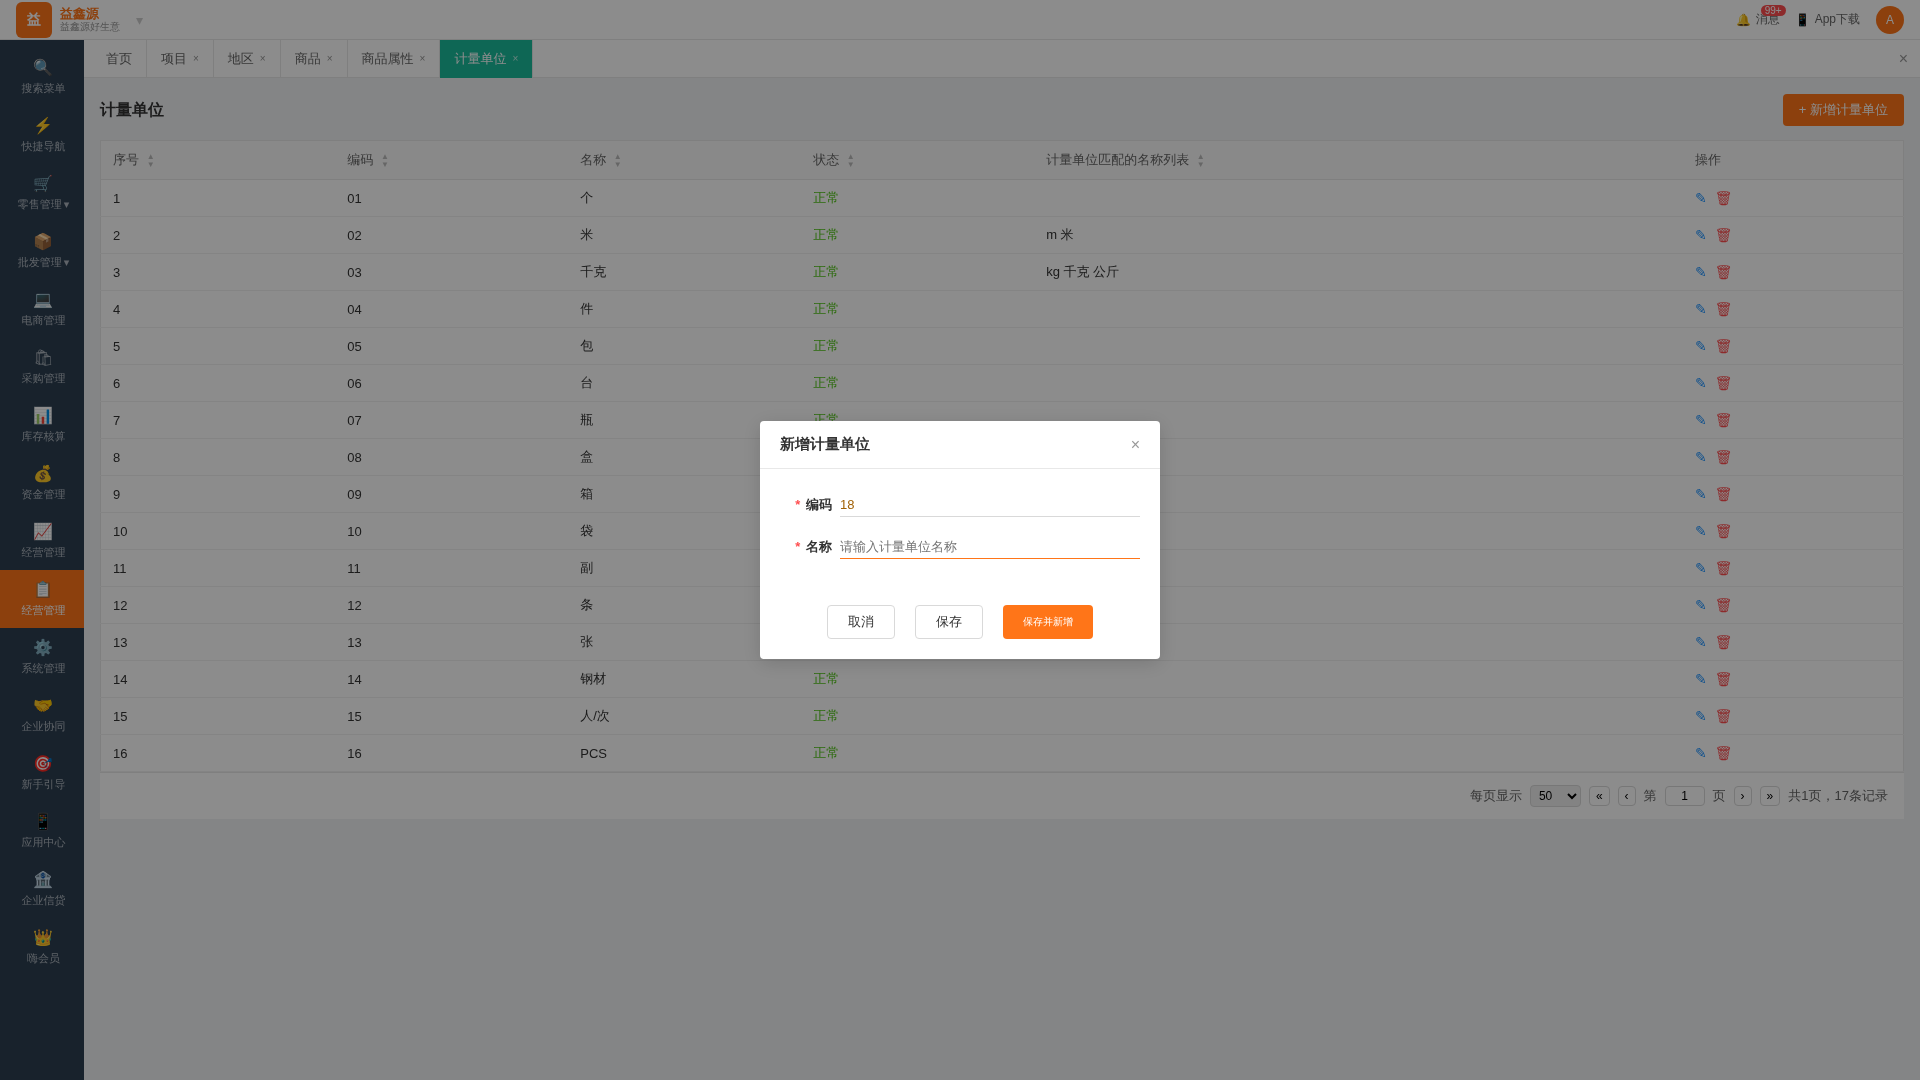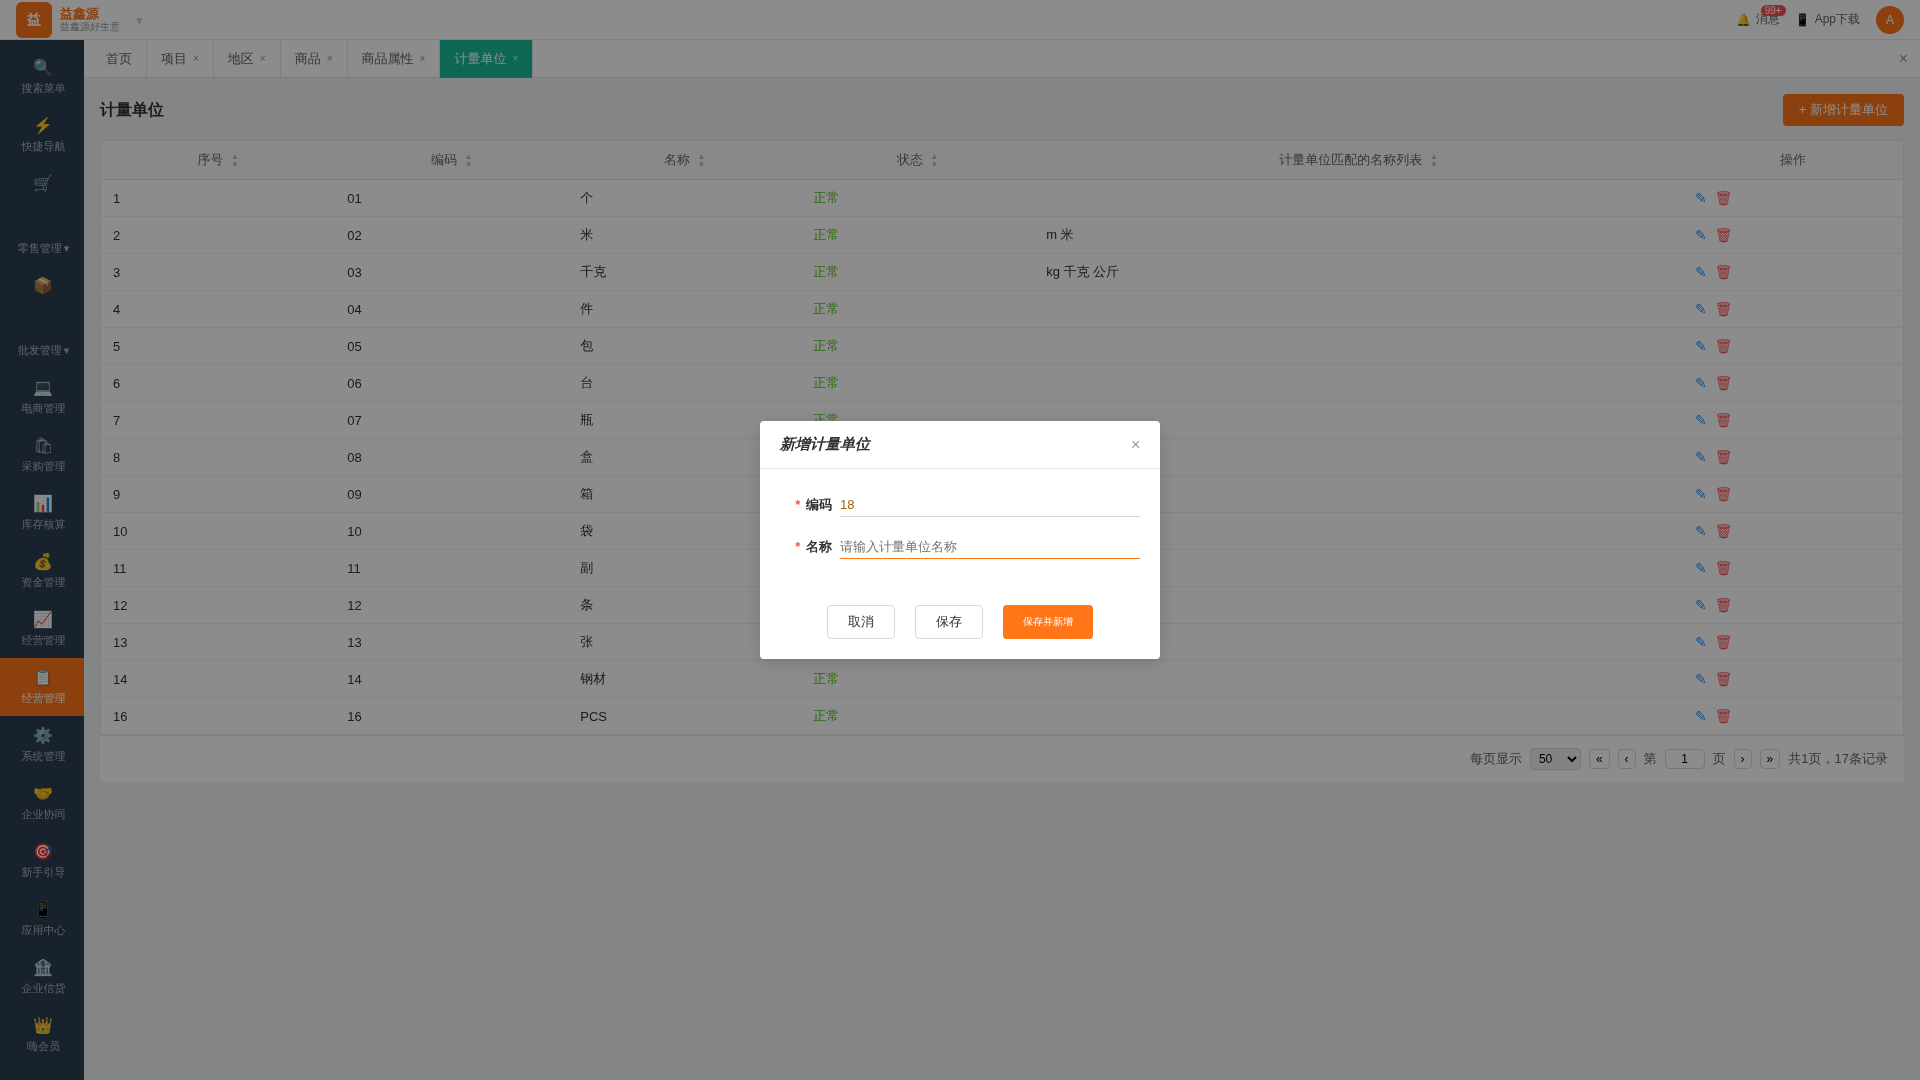--- a/index.html
+++ b/index.html
@@ -214,7 +214,7 @@
     .data-table th {
       background: #fafafa;
       padding: 10px 12px;
-      text-align: center;
+      text-align: left;
       font-weight: 500;
       color: #666;
       border-bottom: 1px solid #e8e8e8;

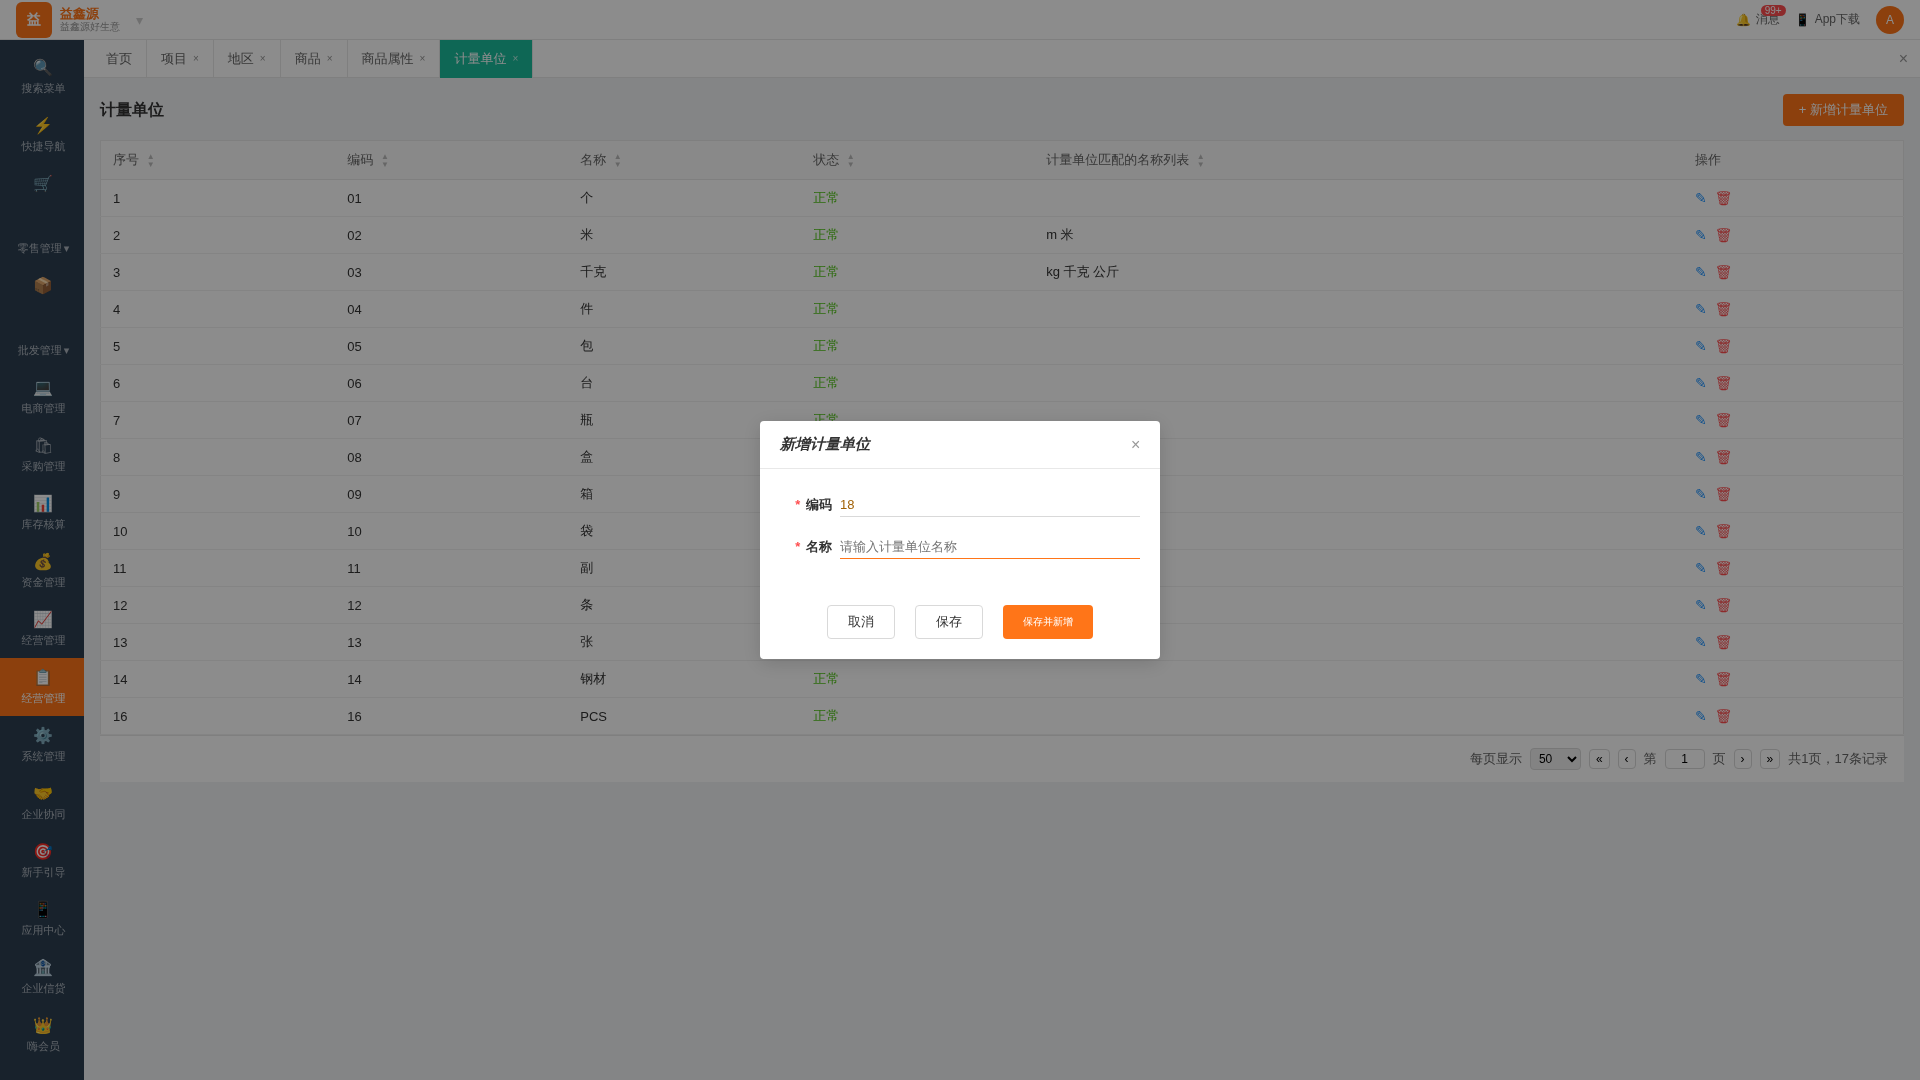--- a/index.html
+++ b/index.html
@@ -126,7 +126,6 @@
       display: flex;
       align-items: center;
       gap: 2px;
-      margin-top: 44px;
     }
 
     

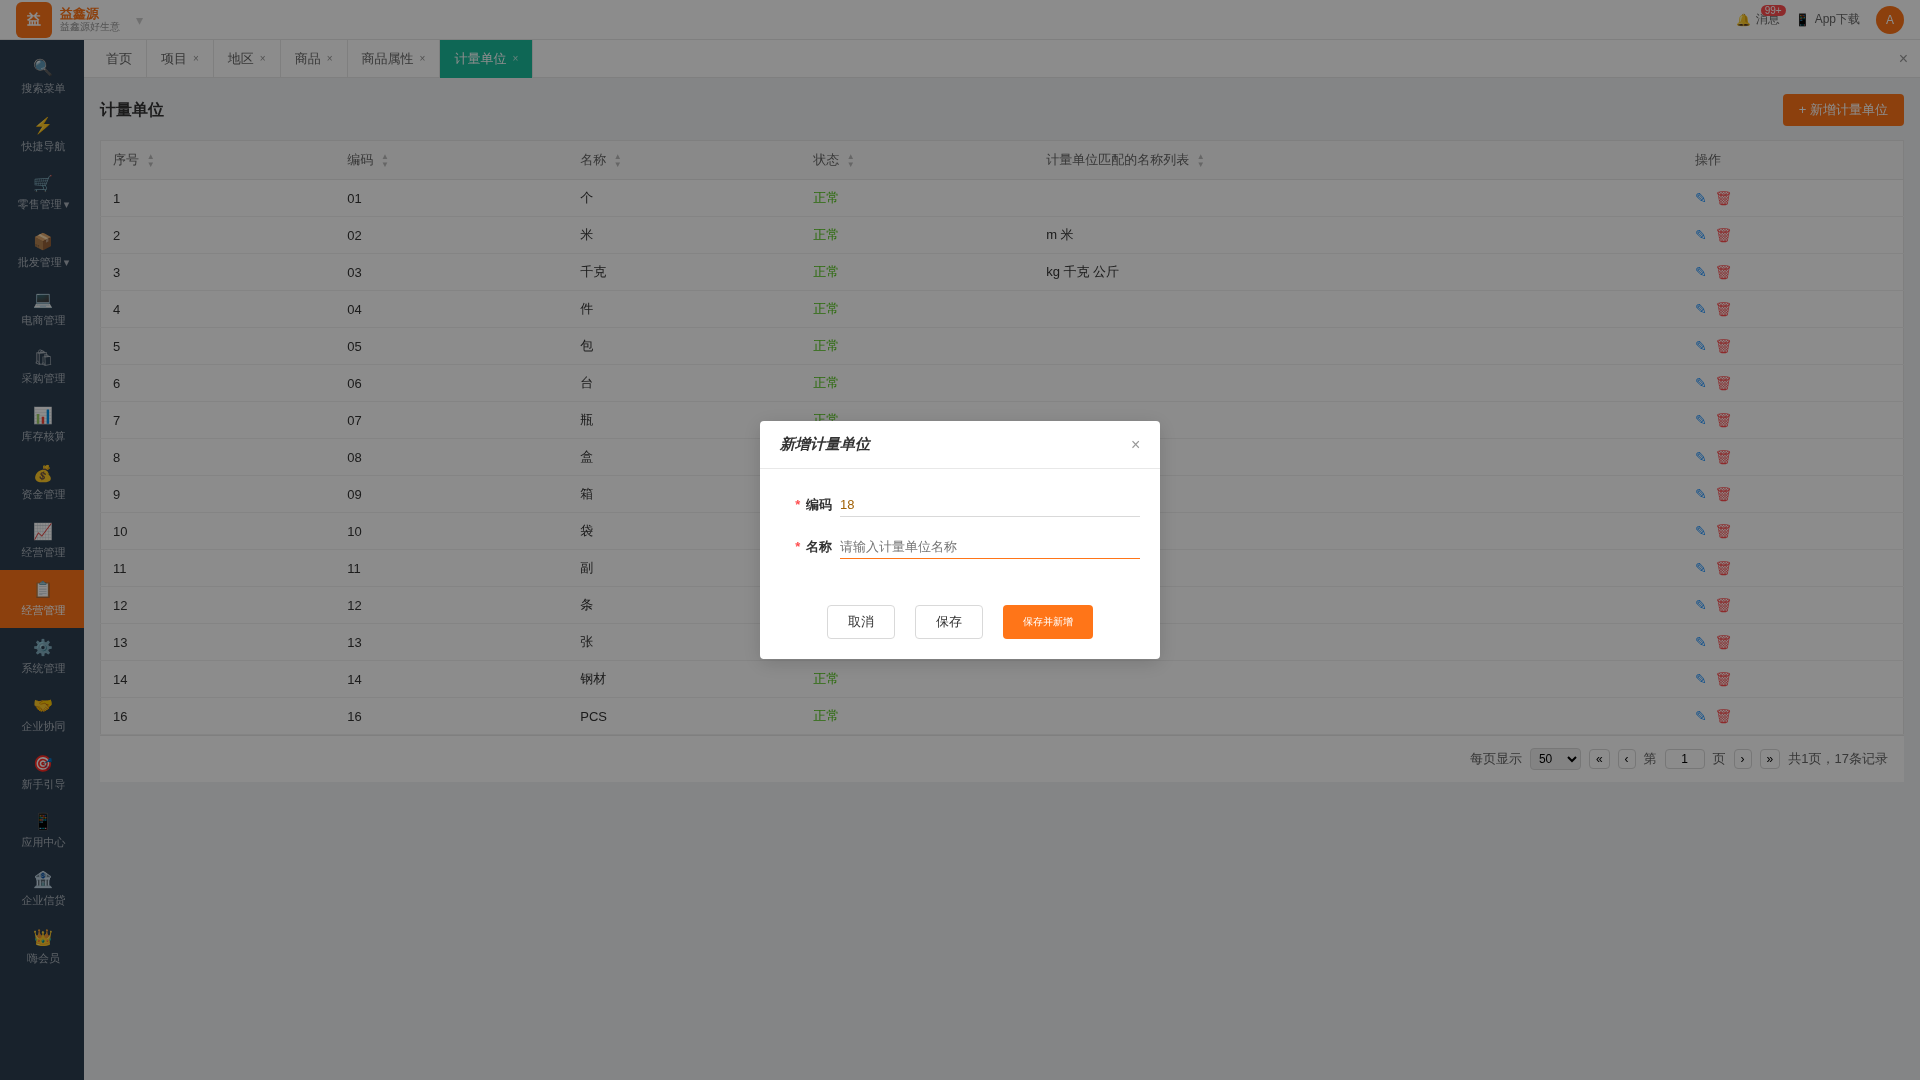--- a/index.html
+++ b/index.html
@@ -311,7 +311,6 @@
       justify-content: space-between;
       padding: 14px 20px;
       border-bottom: 1px solid #e8e8e8;
-      font-style: italic;
     }
     .modal-title {
       font-size: 15px;

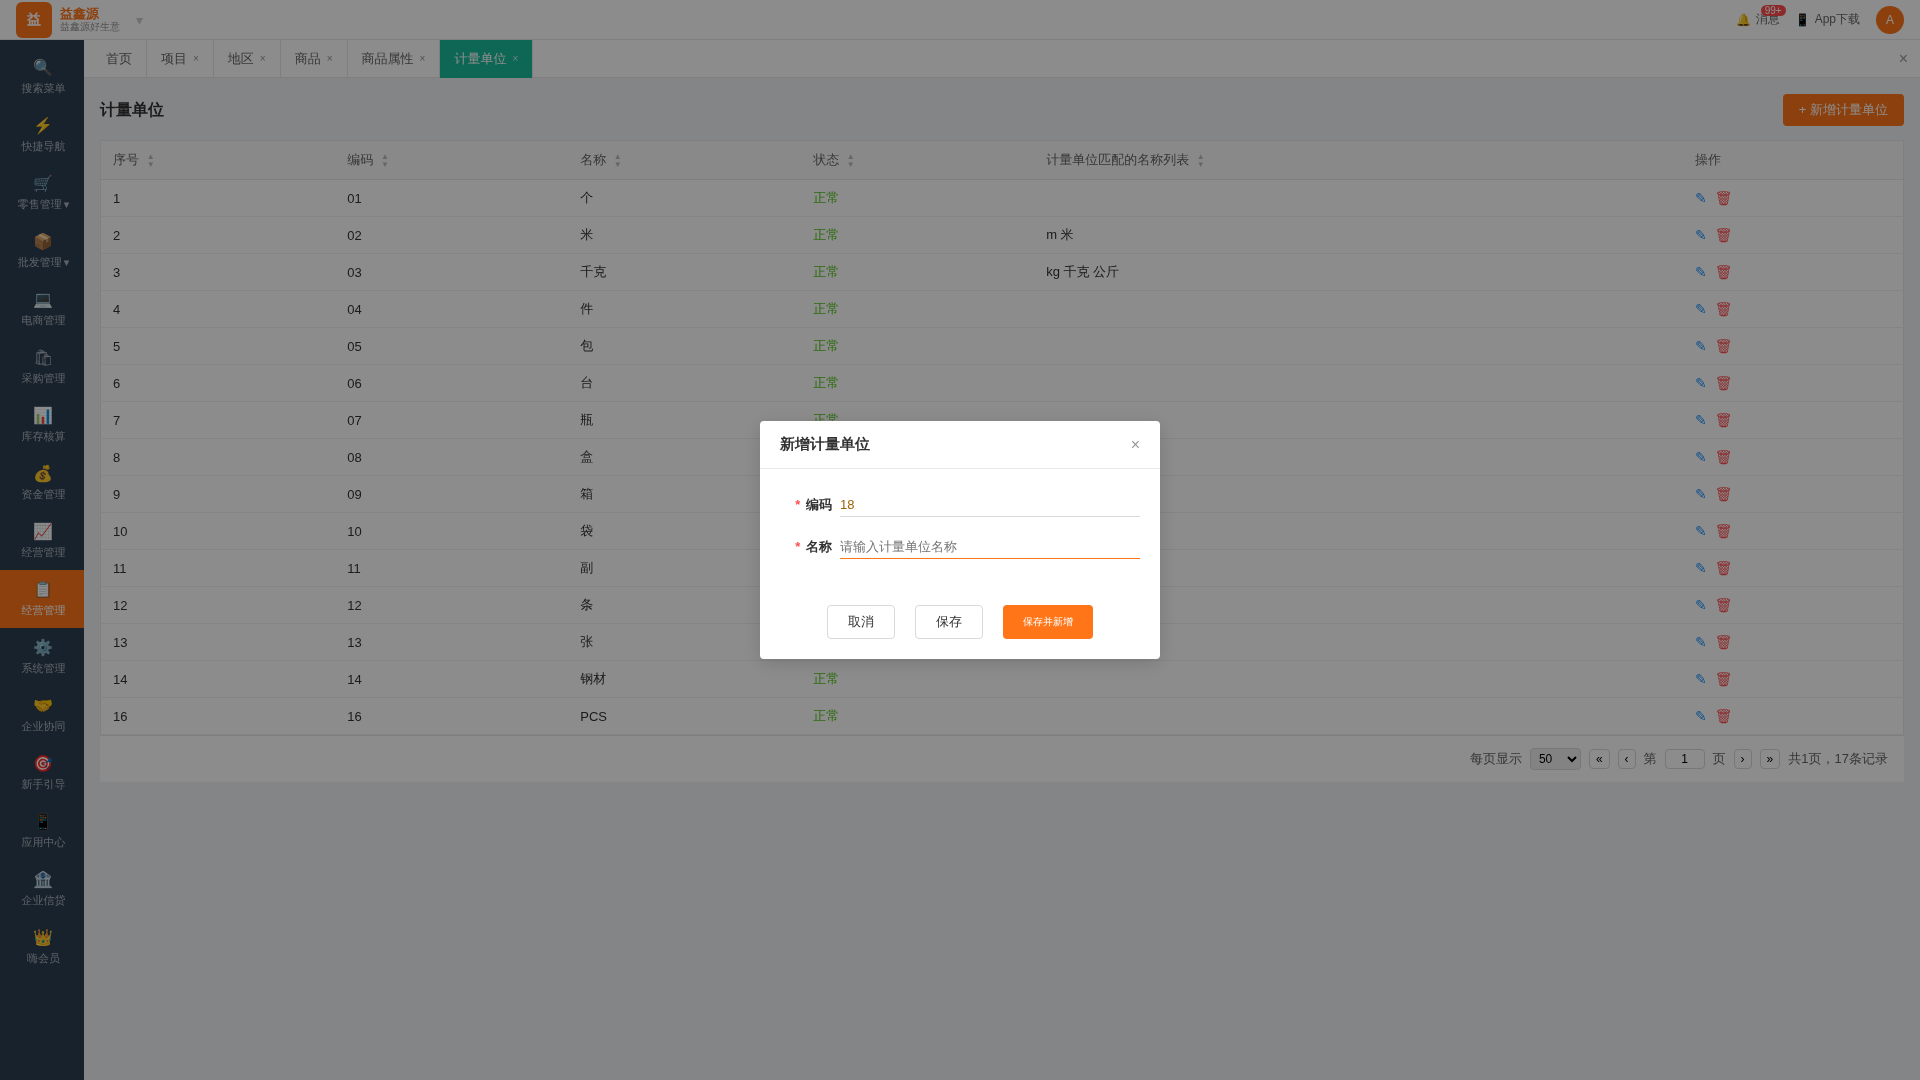--- a/index.html
+++ b/index.html
@@ -739,6 +739,19 @@
     </td>
   </tr>
             <tr>
+    <td>15</td>
+    <td>15</td>
+    <td>人/次</td>
+    <td><span class="status-normal">正常</span></td>
+    <td></td>
+    <td>
+      <div class="action-btns">
+        <span class="edit-icon">✎</span>
+        <span class="del-icon">🗑</span>
+      </div>
+    </td>
+  </tr>
+            <tr>
     <td>16</td>
     <td>16</td>
     <td>PCS</td>

